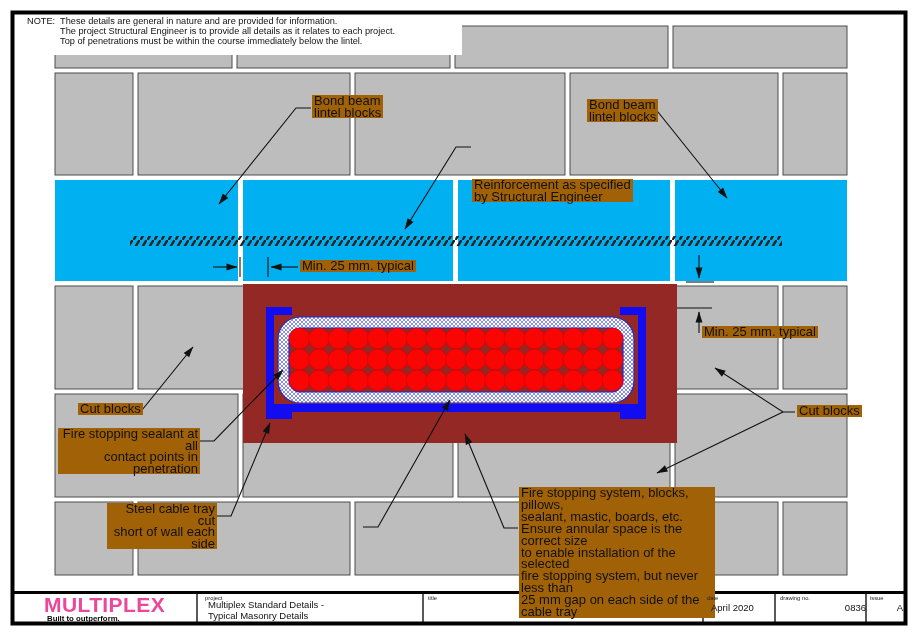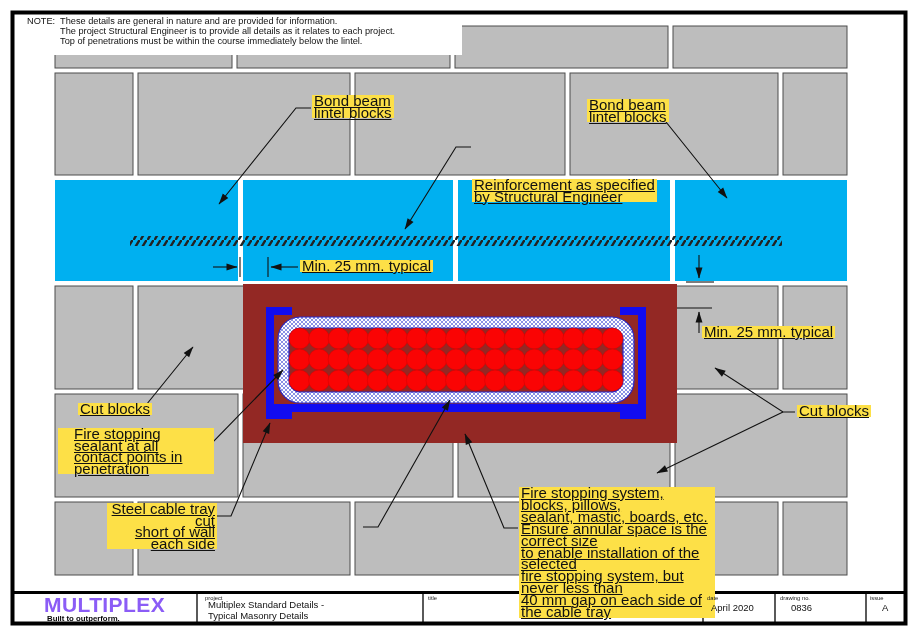--- a/index.html
+++ b/index.html
@@ -6,8 +6,8 @@
   .page{position:relative;width:919px;height:637px;background:#fff;overflow:hidden;
         font-family:"Liberation Sans",sans-serif;color:#111;border-radius:19px;}
   .page svg{position:absolute;left:0;top:0;}
-  .lbl{position:absolute;background:#fde047;font-size:15px;line-height:11.5px;
-       white-space:pre-line;padding:0 2px;color:#111;text-decoration:underline;}
+  .lbl{position:absolute;background:#a16207;font-size:13px;line-height:11.5px;
+       white-space:pre-line;padding:0 2px;color:#111;}
   .ctr{text-align:left;padding-left:16px;}
   .rt{text-align:right;}
   .note{position:absolute;left:20px;top:17px;width:442px;height:38px;background:#fff;

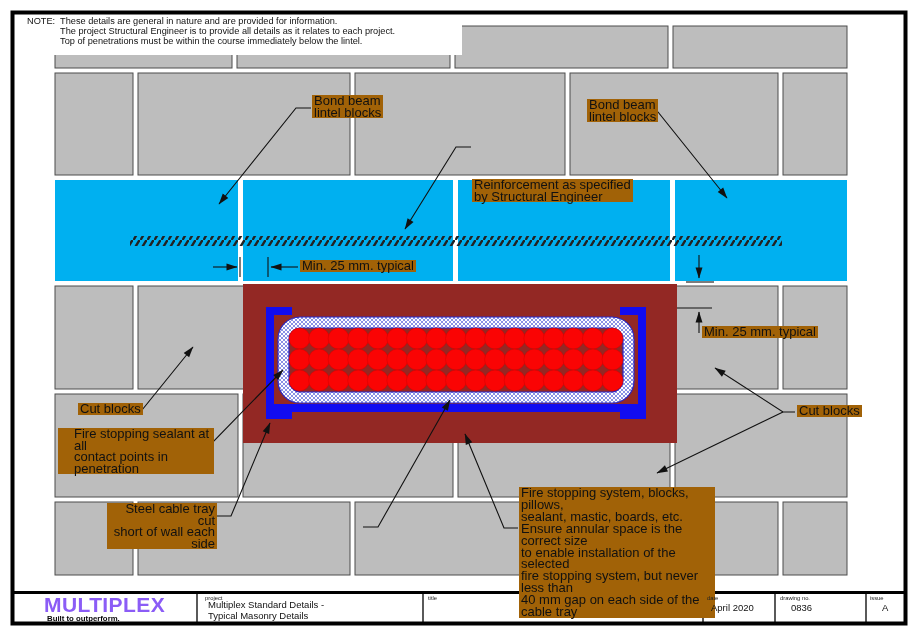--- a/index.html
+++ b/index.html
@@ -8,7 +8,7 @@
   .page svg{position:absolute;left:0;top:0;}
   .lbl{position:absolute;background:#a16207;font-size:13px;line-height:11.5px;
        white-space:pre-line;padding:0 2px;color:#111;}
-  .ctr{text-align:left;padding-left:16px;}
+  .ctr{text-align:right;}
   .rt{text-align:right;}
   .note{position:absolute;left:20px;top:17px;width:442px;height:38px;background:#fff;
         display:flex;font-size:9.2px;line-height:9.9px;}

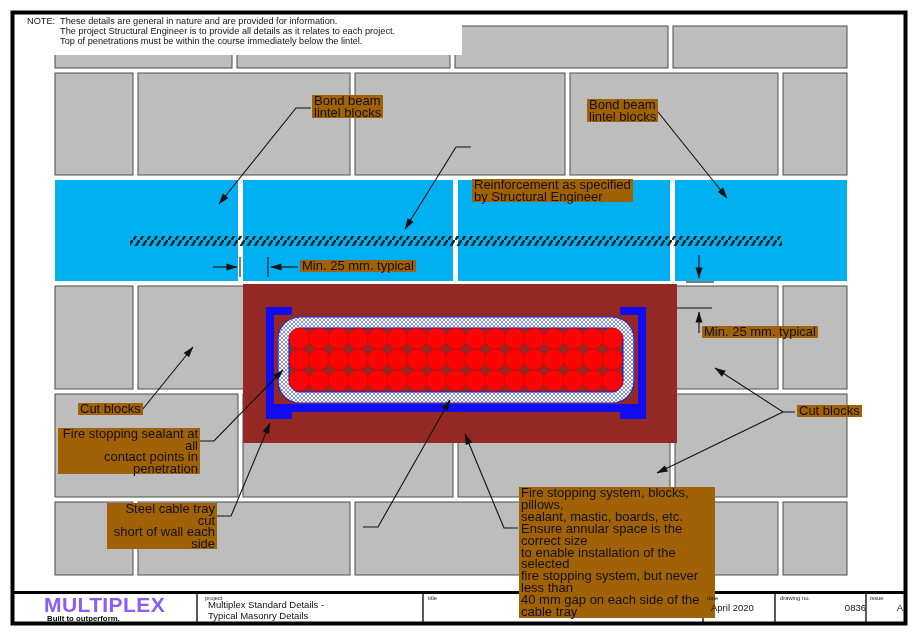--- a/index.html
+++ b/index.html
@@ -202,7 +202,7 @@
 Ensure annular space is the correct size
 to enable installation of the selected
 fire stopping system, but never less than
-40 mm gap on each side of the cable tray</div>
+25 mm gap on each side of the cable tray</div>
   <div class="lbl" style="left:797px;top:405px;">Cut blocks</div>
 
   <div>

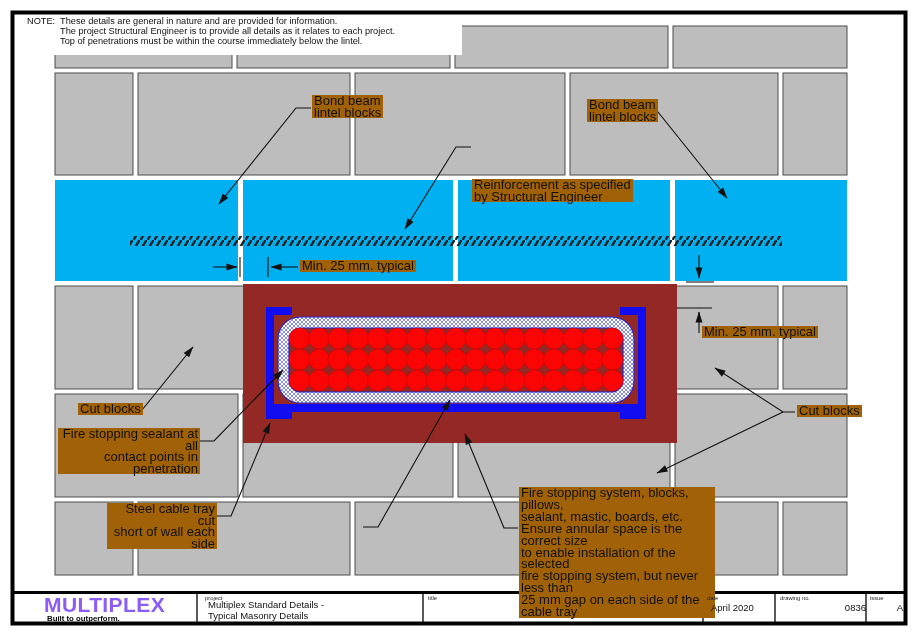--- a/index.html
+++ b/index.html
@@ -17,7 +17,7 @@
   .tb-label{position:absolute;font-size:5.8px;line-height:6px;color:#222;}
   .tb-value{position:absolute;font-size:9.5px;line-height:10.5px;white-space:pre-line;}
   .logo{position:absolute;left:44px;top:593px;font-size:21px;font-weight:bold;
-        letter-spacing:.4px;color:#8b5cf6;}
+        letter-spacing:.4px;color:#ec4899;}
   .tagline{position:absolute;left:47px;top:614px;font-size:7.8px;font-weight:bold;color:#050505;text-align:right;}
 </style>
 </head>

